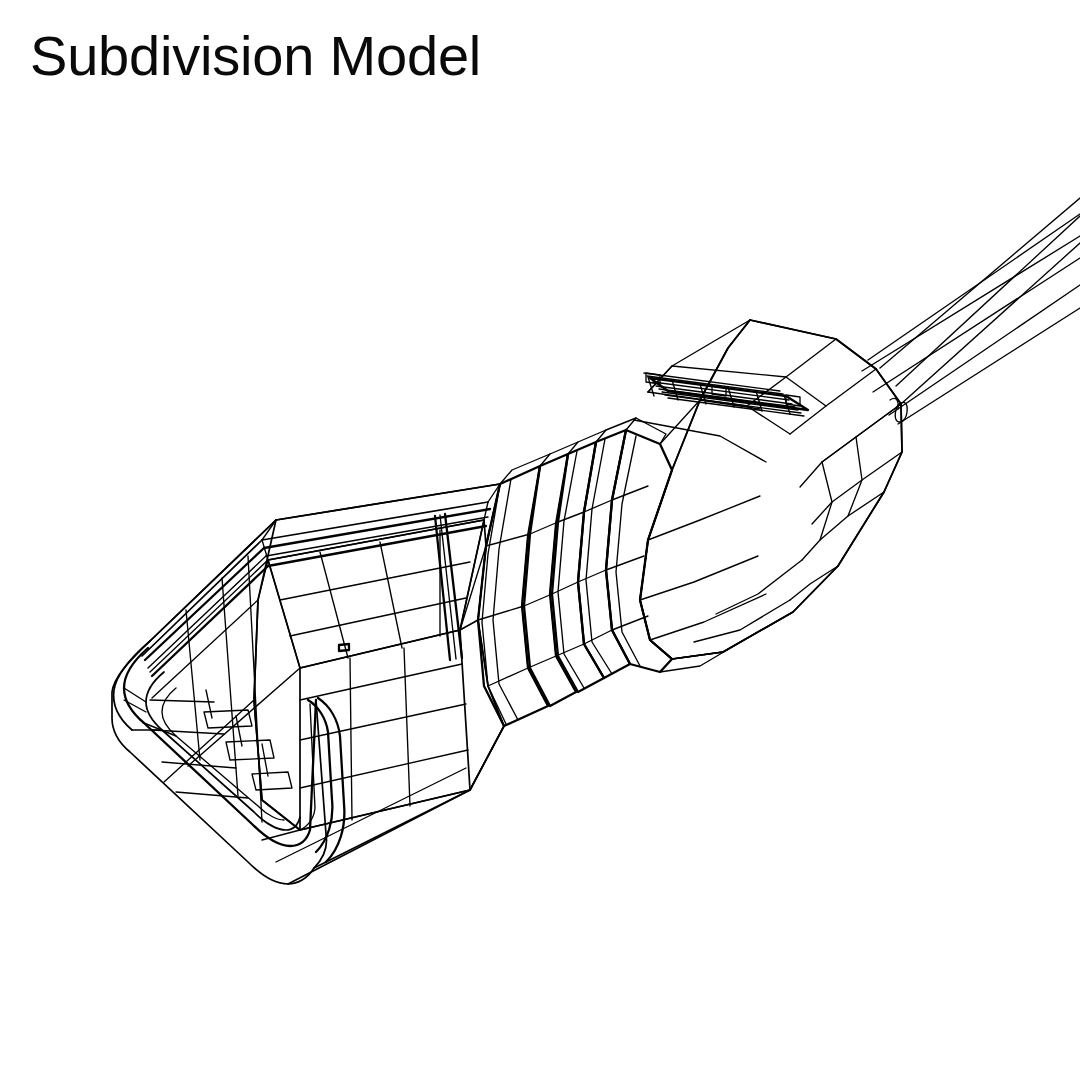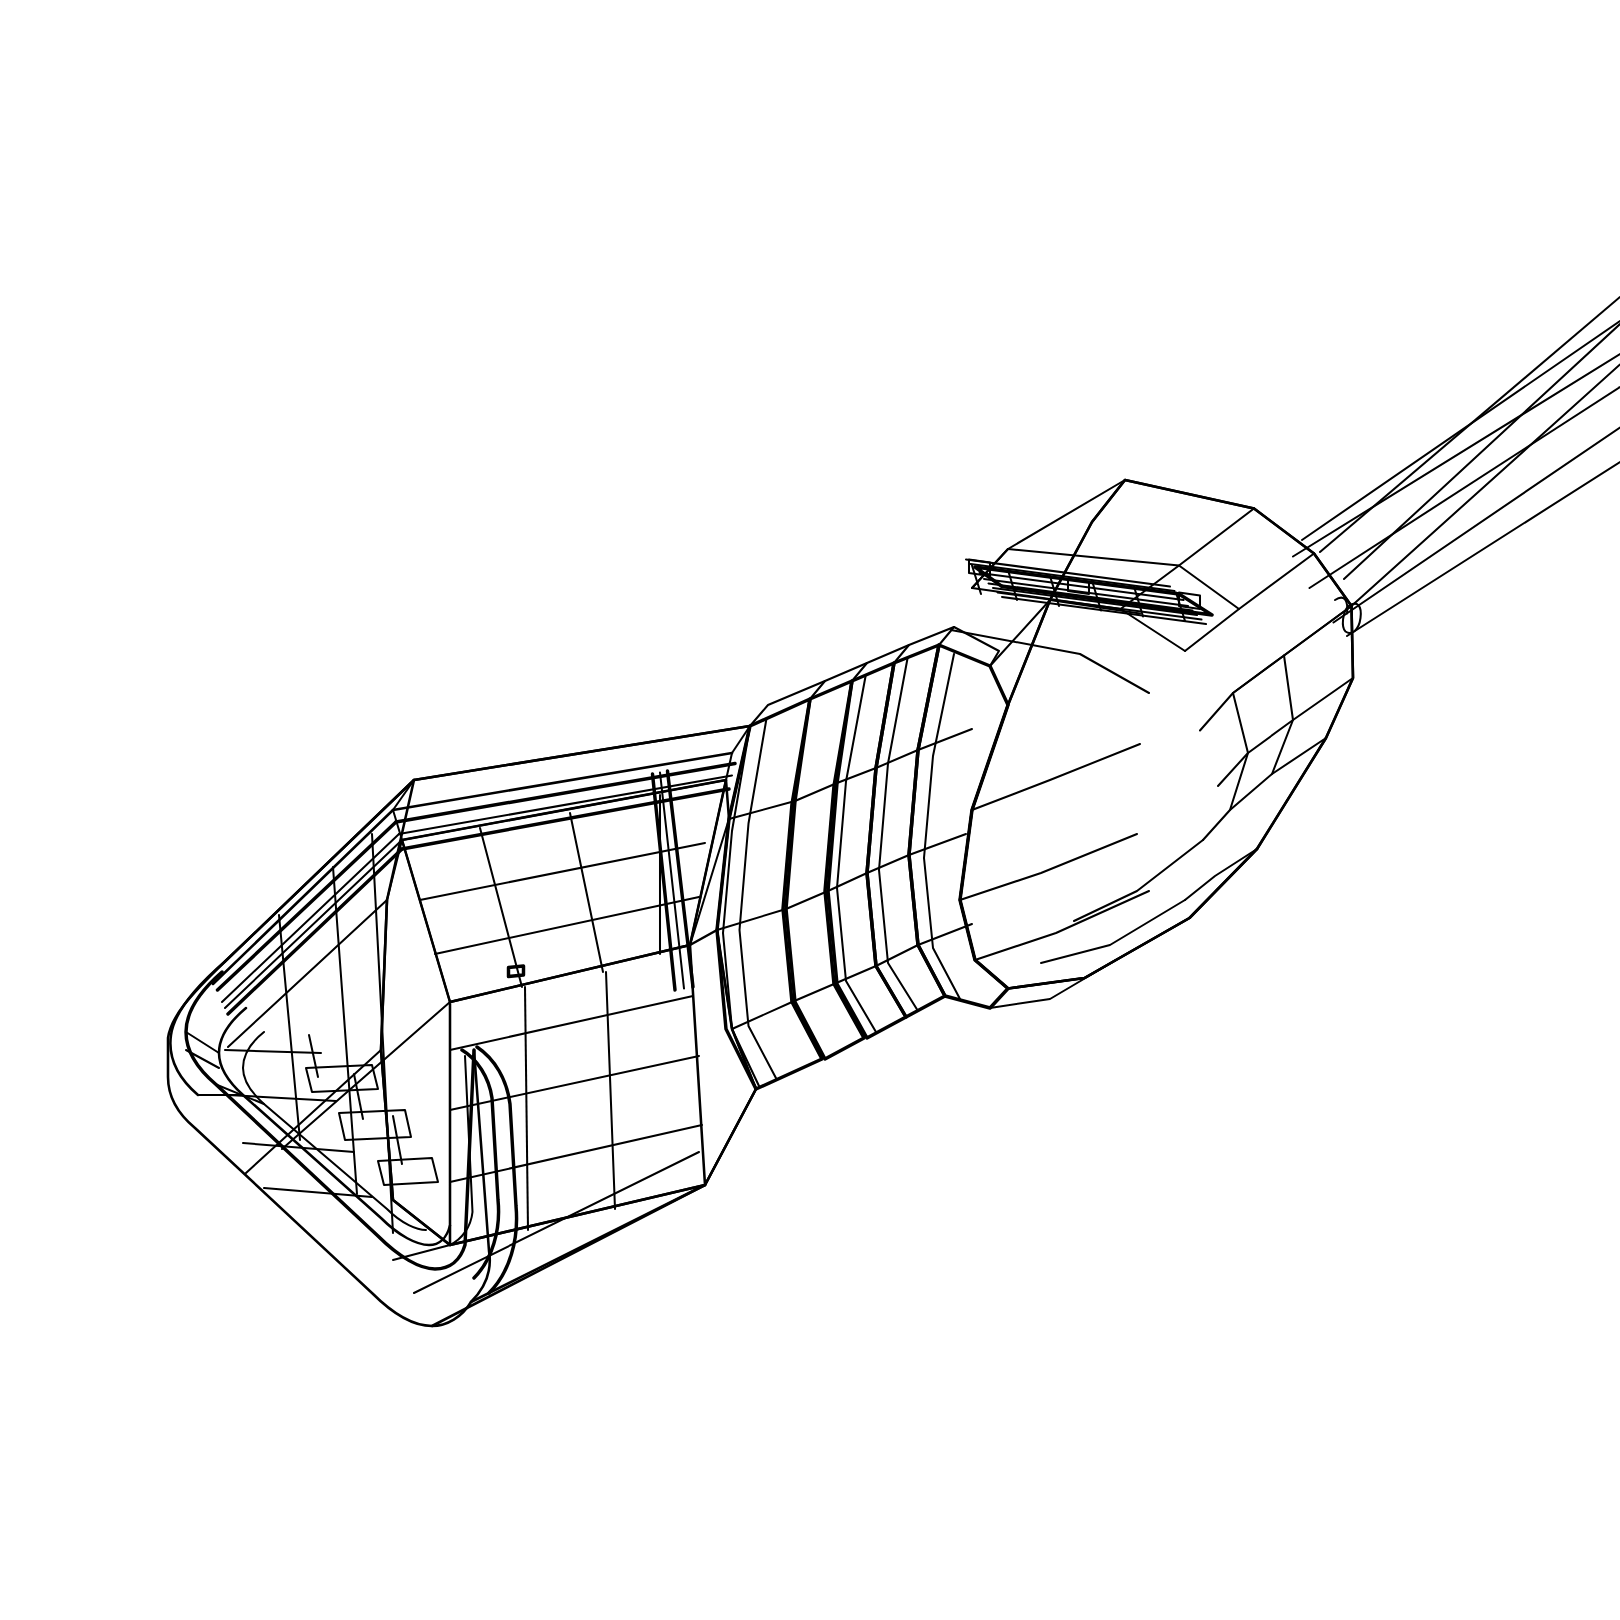--- a/index.html
+++ b/index.html
@@ -66,6 +66,7 @@
 
 <div id="stage">
 
+  <div id="title">Subdivision Model</div>
 
   <div id="viewport">
     <svg class="wire" viewBox="0 0 1080 1080">

